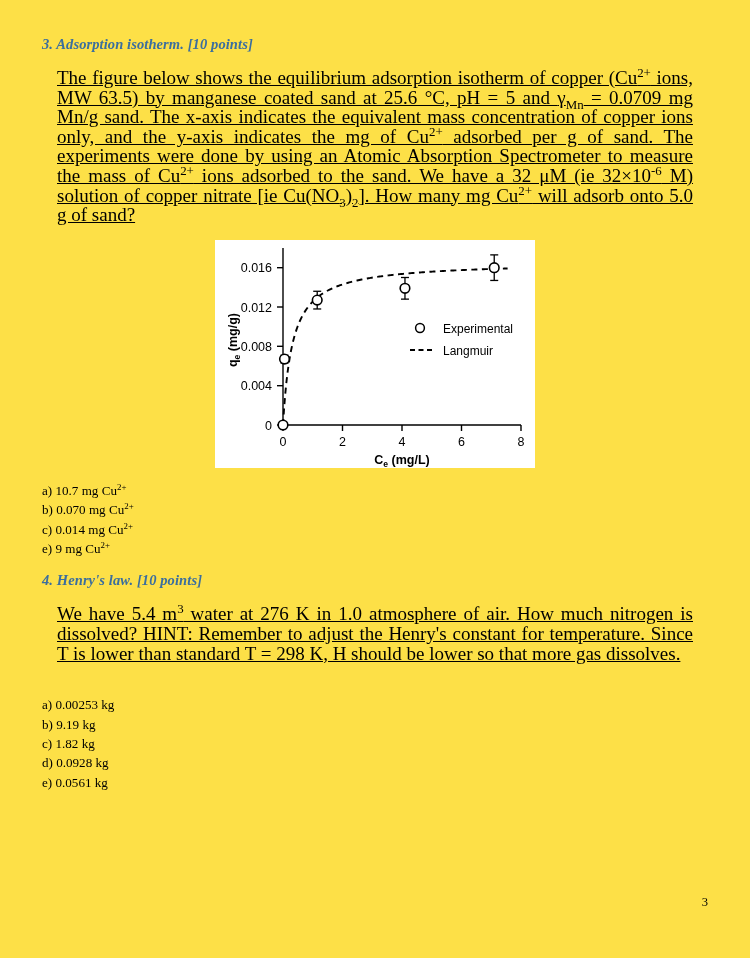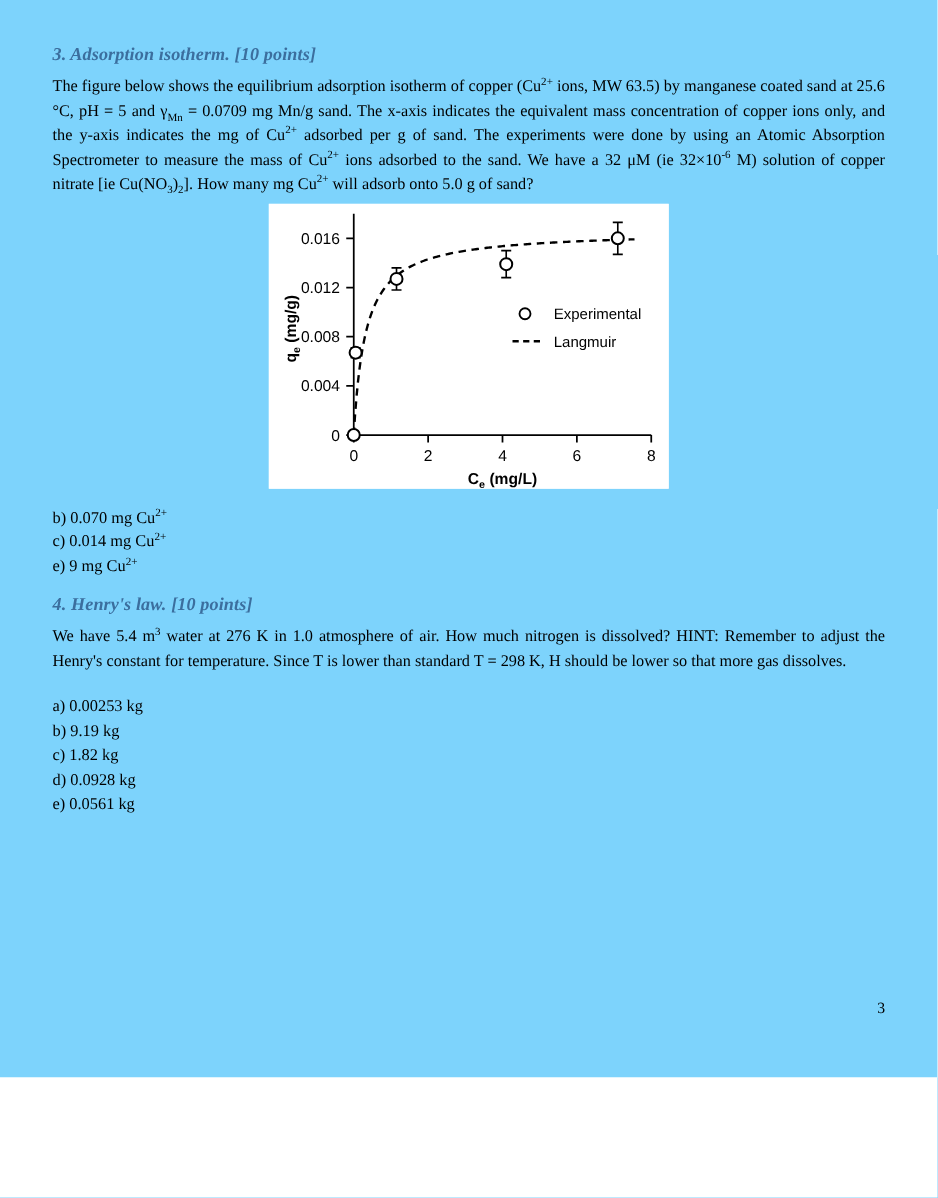--- a/index.html
+++ b/index.html
@@ -10,8 +10,8 @@
   .page {
     position: relative;
     width: 750px;
-    height: 862px;
-    background: #7dd3fc;
+    height: 958px;
+    background: #fde047;
     font-family: "Liberation Serif", "DejaVu Serif", serif;
     color: #000000;
     overflow: hidden;

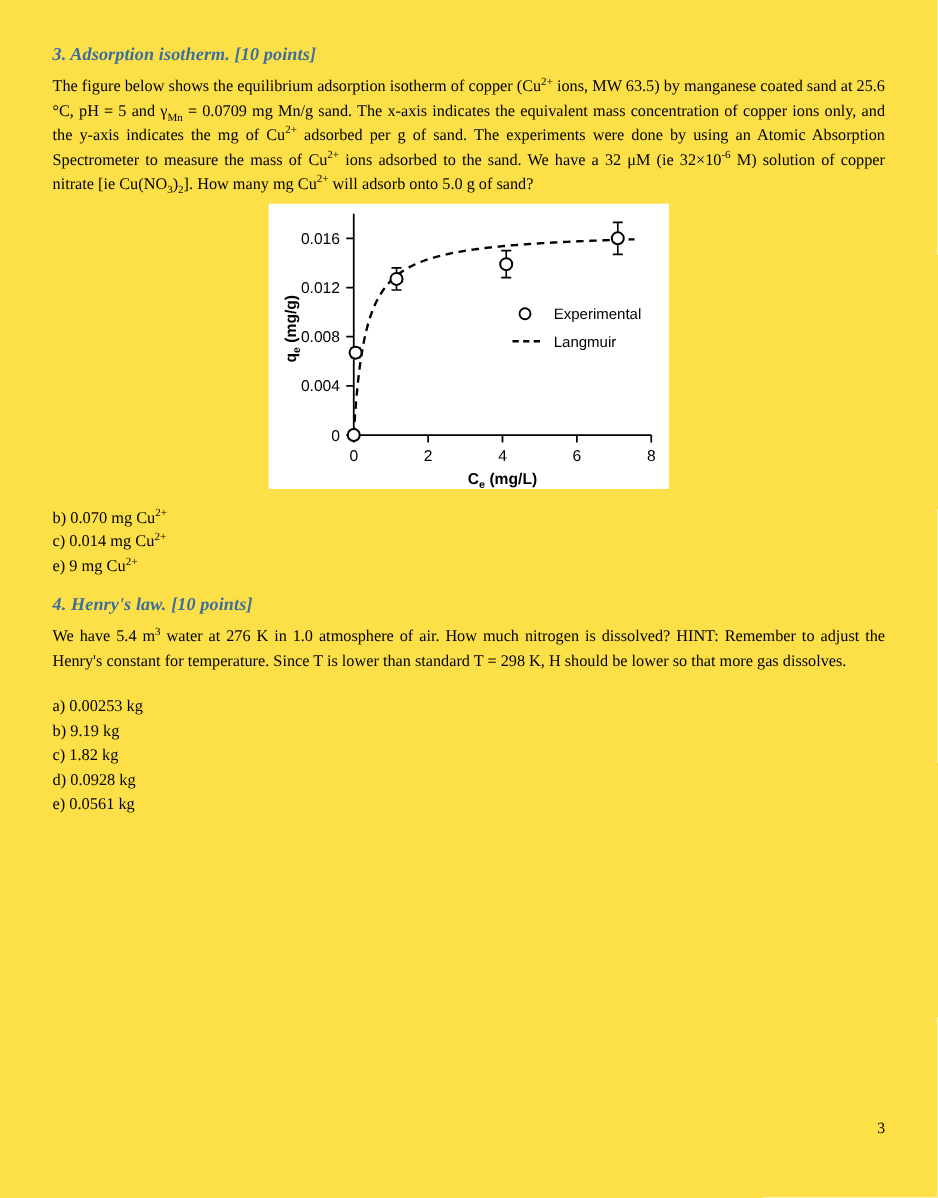--- a/index.html
+++ b/index.html
@@ -34,11 +34,12 @@
     margin-top: 0;
   }
   p.body {
-    font-size: 13px;
+    font-size: 19px;
     line-height: 19.6px;
     text-align: justify;
-    margin: 0;
+    margin: 15px;
     hyphens: none;
+    text-decoration: underline;
   }
   sup {
     font-size: 0.68em;

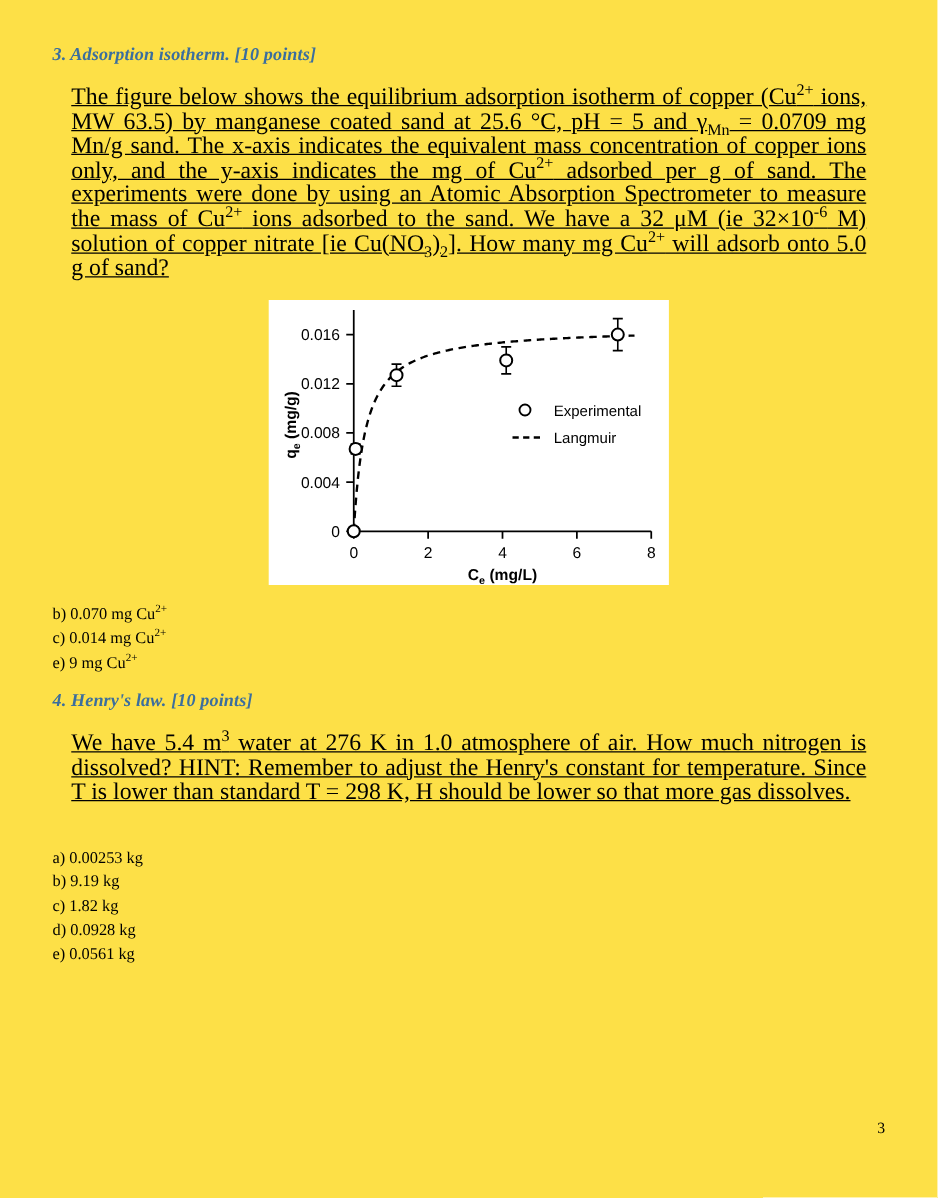--- a/index.html
+++ b/index.html
@@ -218,6 +218,7 @@
     <div class="q3-gap"></div>
 
     <ul class="choices">
+      <li><span>a)</span> <span>10.7 mg Cu</span><sup>2+</sup></li>
       <li><span>b)</span> <span>0.070 mg Cu</span><sup>2+</sup></li>
       <li><span>c)</span> <span>0.014 mg Cu</span><sup>2+</sup></li>
       <li><span>e)</span> <span>9 mg Cu</span><sup>2+</sup></li>

